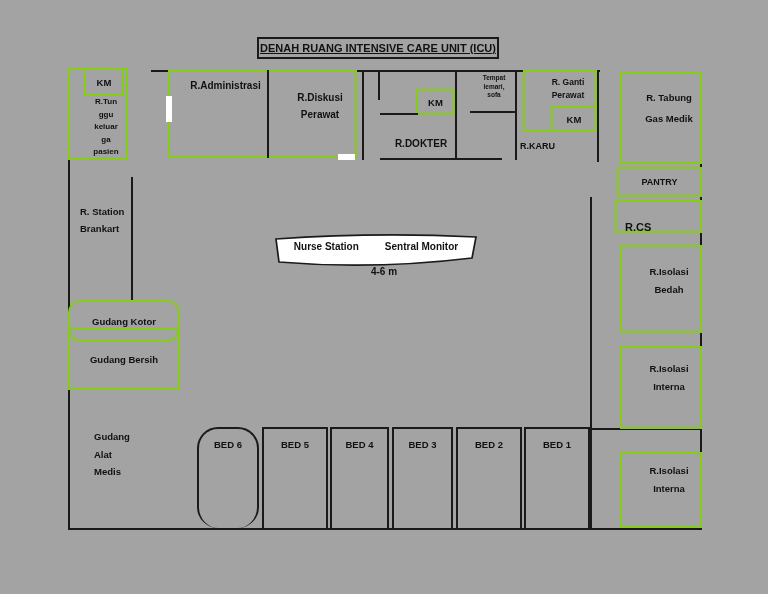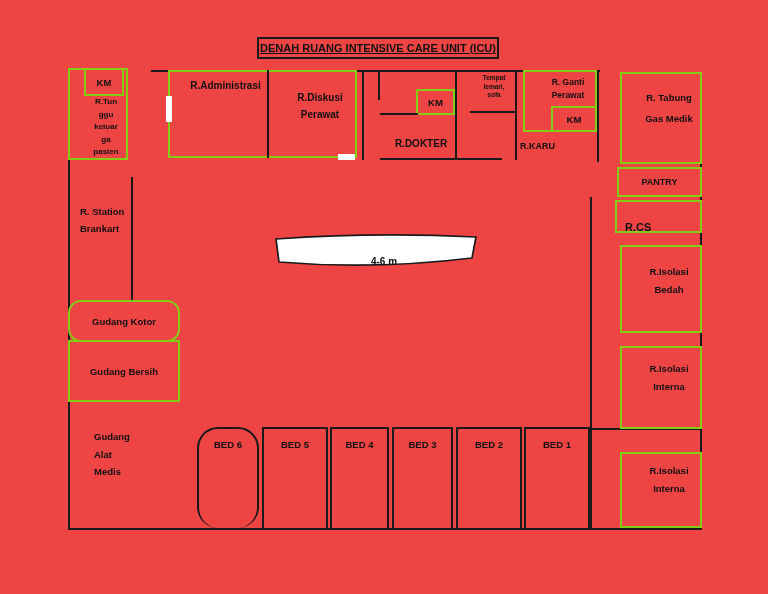--- a/index.html
+++ b/index.html
@@ -3,7 +3,7 @@
 <meta charset="utf-8">
 <style>
   html,body{margin:0;padding:0;background:#fff;}
-  #page{position:relative;width:768px;height:594px;background:#ef4444;
+  #page{position:relative;width:768px;height:594px;background:#a3a3a3;
         font-family:"Liberation Sans",sans-serif;color:#111;overflow:hidden;}
   .wall{position:absolute;background:#1a1a1a;}
   .box{position:absolute;border:2px solid #84cc16;box-sizing:border-box;background:transparent;}

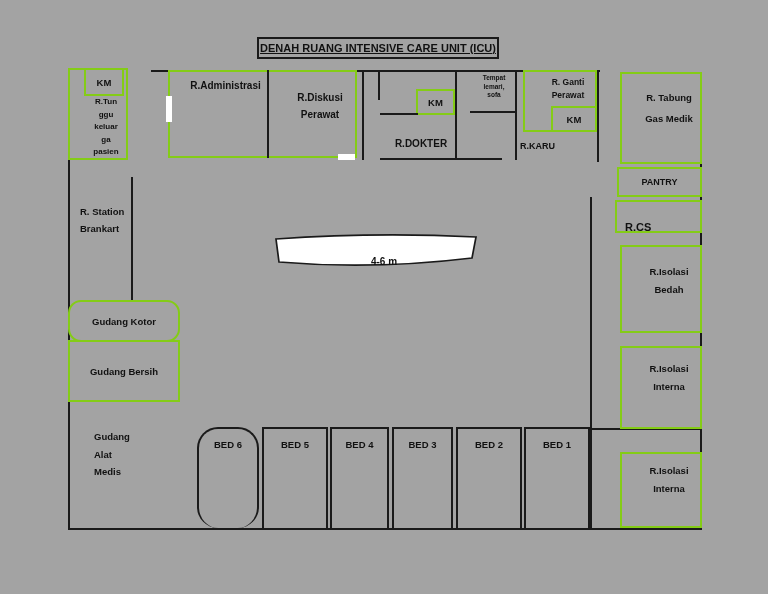--- a/index.html
+++ b/index.html
@@ -136,6 +136,10 @@
   <svg style="left:268px;top:228px;" width="216" height="44" viewBox="0 0 216 44">
     <path d="M 8 11 Q 108 4 208 9 L 204 30 Q 105 42 11 34 Z" fill="#ffffff" stroke="#1a1a1a" stroke-width="1.7"></path>
   </svg>
+  <div class="lbl" style="left:268px;top:241px;width:216px;display:flex;justify-content:center;gap:26px;font-size:10px;">
+    <span>Nurse Station</span>
+    <span>Sentral Monitor</span>
+  </div>
   <div class="lbl ctr" style="left:268px;top:256px;width:216px;font-size:10px;">4-6 m</div>
 
   <div class="bed" style="left:197px;width:62px;border-radius:21px;">

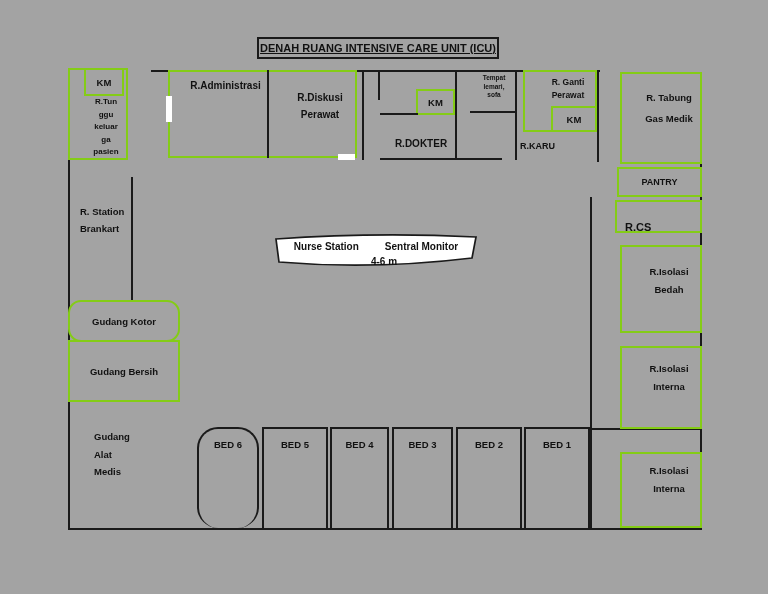--- a/index.html
+++ b/index.html
@@ -140,7 +140,7 @@
     <span>Nurse Station</span>
     <span>Sentral Monitor</span>
   </div>
-  <div class="lbl ctr" style="left:268px;top:256px;width:216px;font-size:10px;">4-6 m</div>
+  <div class="lbl ctr" style="left:268px;top:266px;width:216px;font-size:10px;">4-6 m</div>
 
   <div class="bed" style="left:197px;width:62px;border-radius:21px;">
     <div class="bedlbl">BED 6</div>

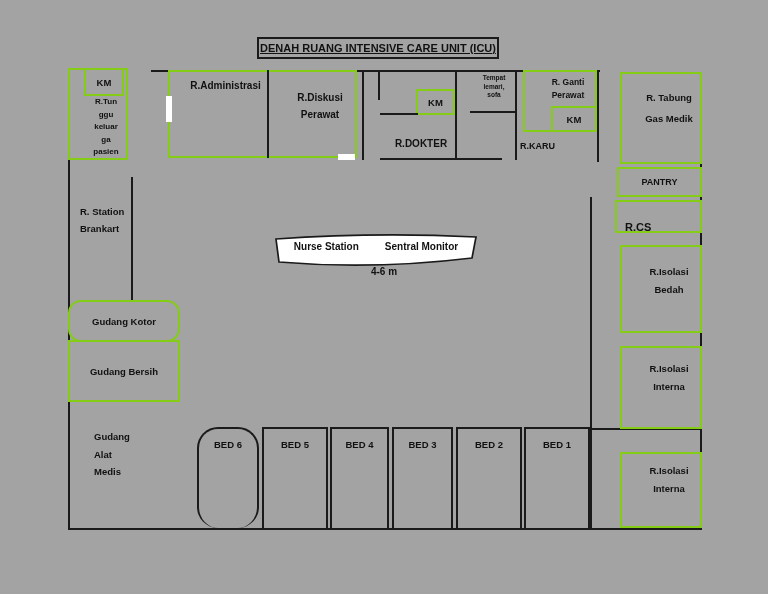--- a/index.html
+++ b/index.html
@@ -123,7 +123,7 @@
   <div class="box flexc" style="left:68px;top:300px;width:112px;height:42px;border-radius:13px;">
     <span class="lbl" style="position:static;font-size:9.5px;">Gudang Kotor</span>
   </div>
-  <div class="box flexc" style="left:68px;top:340px;width:112px;height:62px;">
+  <div class="box flexc" style="left:68px;top:328px;width:112px;height:62px;">
     <span class="lbl" style="position:static;font-size:9.5px;">Gudang Bersih</span>
   </div>
 

